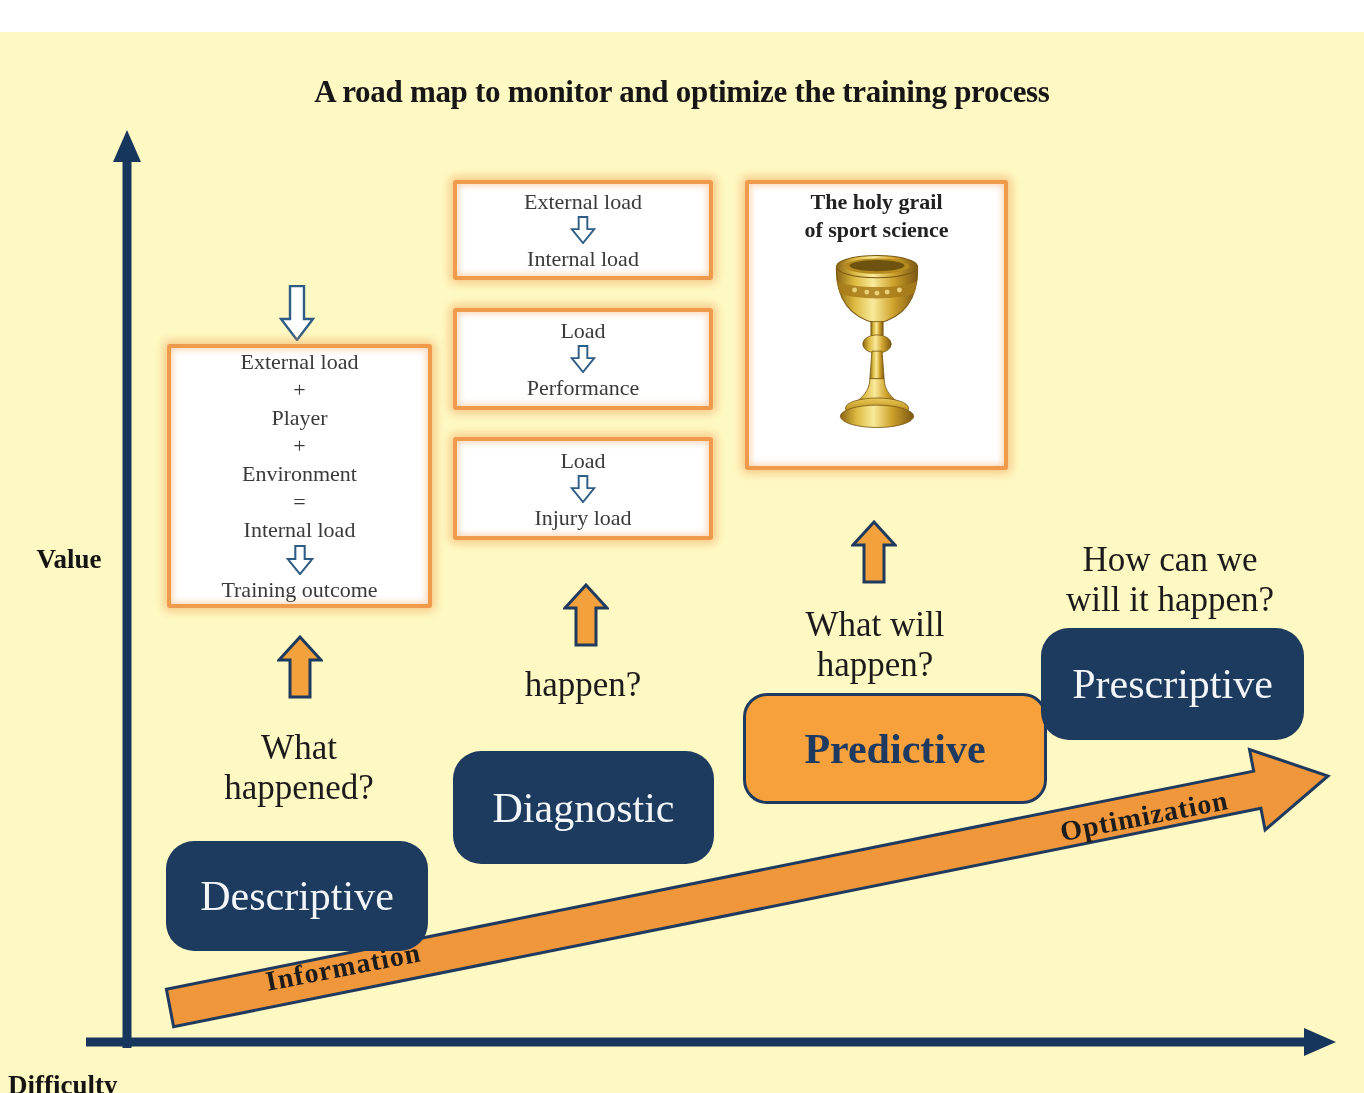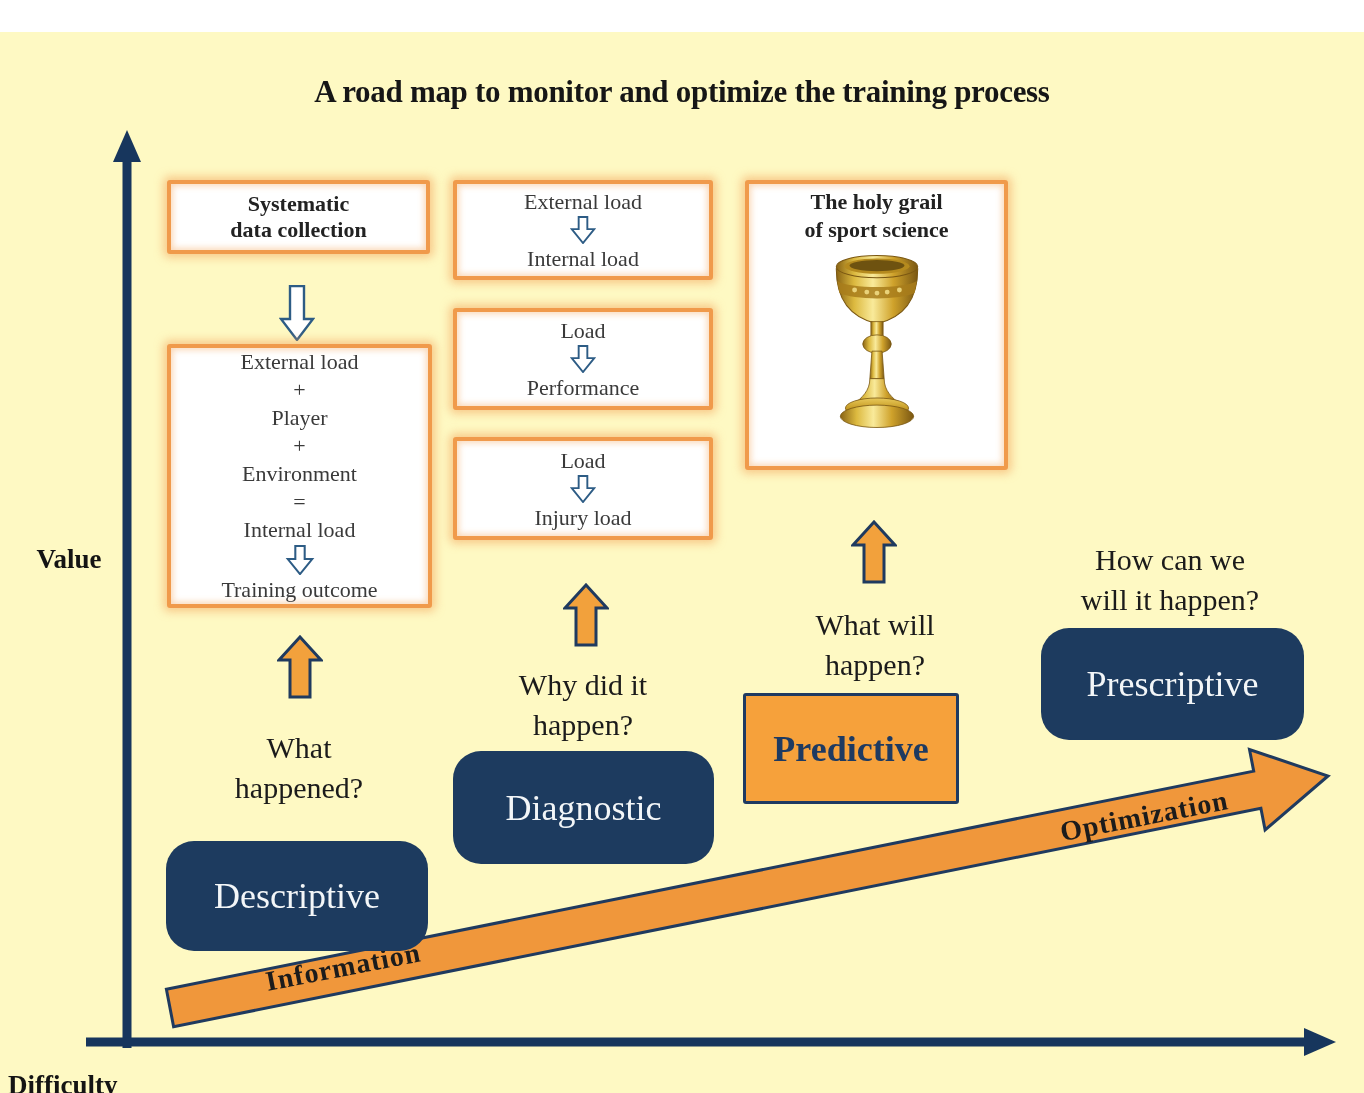--- a/index.html
+++ b/index.html
@@ -81,10 +81,6 @@
   <div class="axis-label value-label">Value</div>
   <div class="axis-label difficulty-label">Difficulty</div>
 
-  <div class="obox obox-systematic">
-    <div>Systematic</div>
-    <div>data collection</div>
-  </div>
 
   <svg class="arrow-abs" style="left:279px;top:253px;" width="36" height="56" viewBox="0 0 36 56">
     <path d="M11 1 H25 V34 H34 L18 55 L2 34 H11 Z" fill="#ffffff" stroke="#2d5c85" stroke-width="2.4" stroke-linejoin="miter"></path>

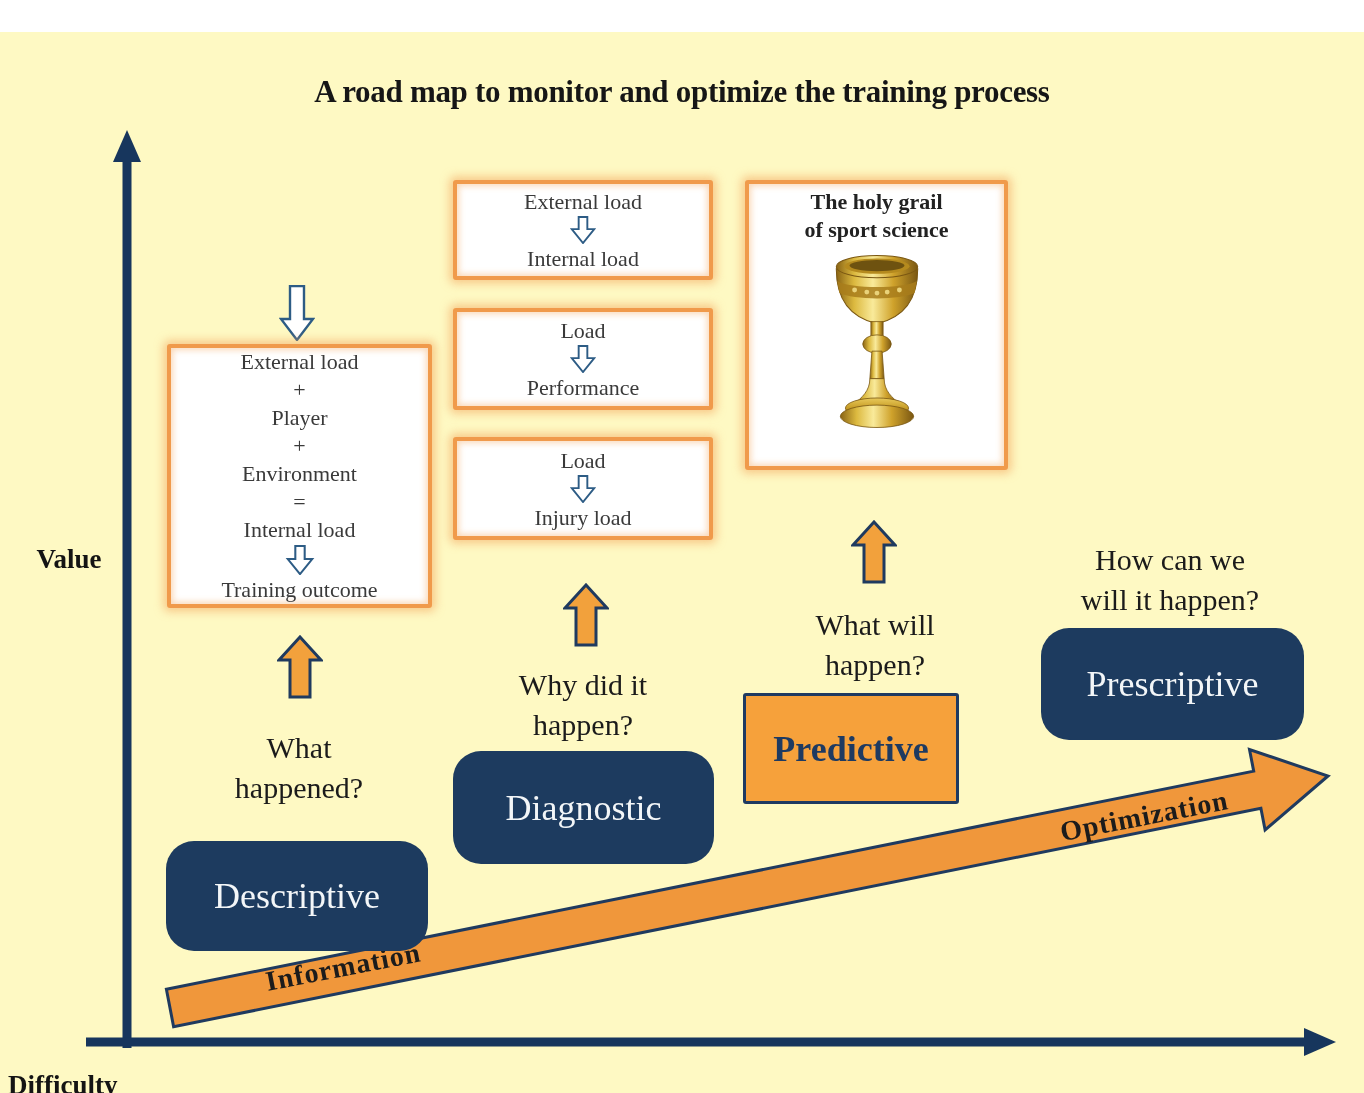--- a/index.html
+++ b/index.html
@@ -36,7 +36,7 @@
   .dn-arrow{display:block;margin:1px auto;}
 
   .question{
-    position:absolute;text-align:center;font-size:30px;line-height:40px;color:#1b1b1b;
+    position:absolute;text-align:center;font-size:35px;line-height:40px;color:#1b1b1b;
   }
   .q1{left:167px;top:696px;width:264px;}
   .q2{left:453px;top:633px;width:260px;}

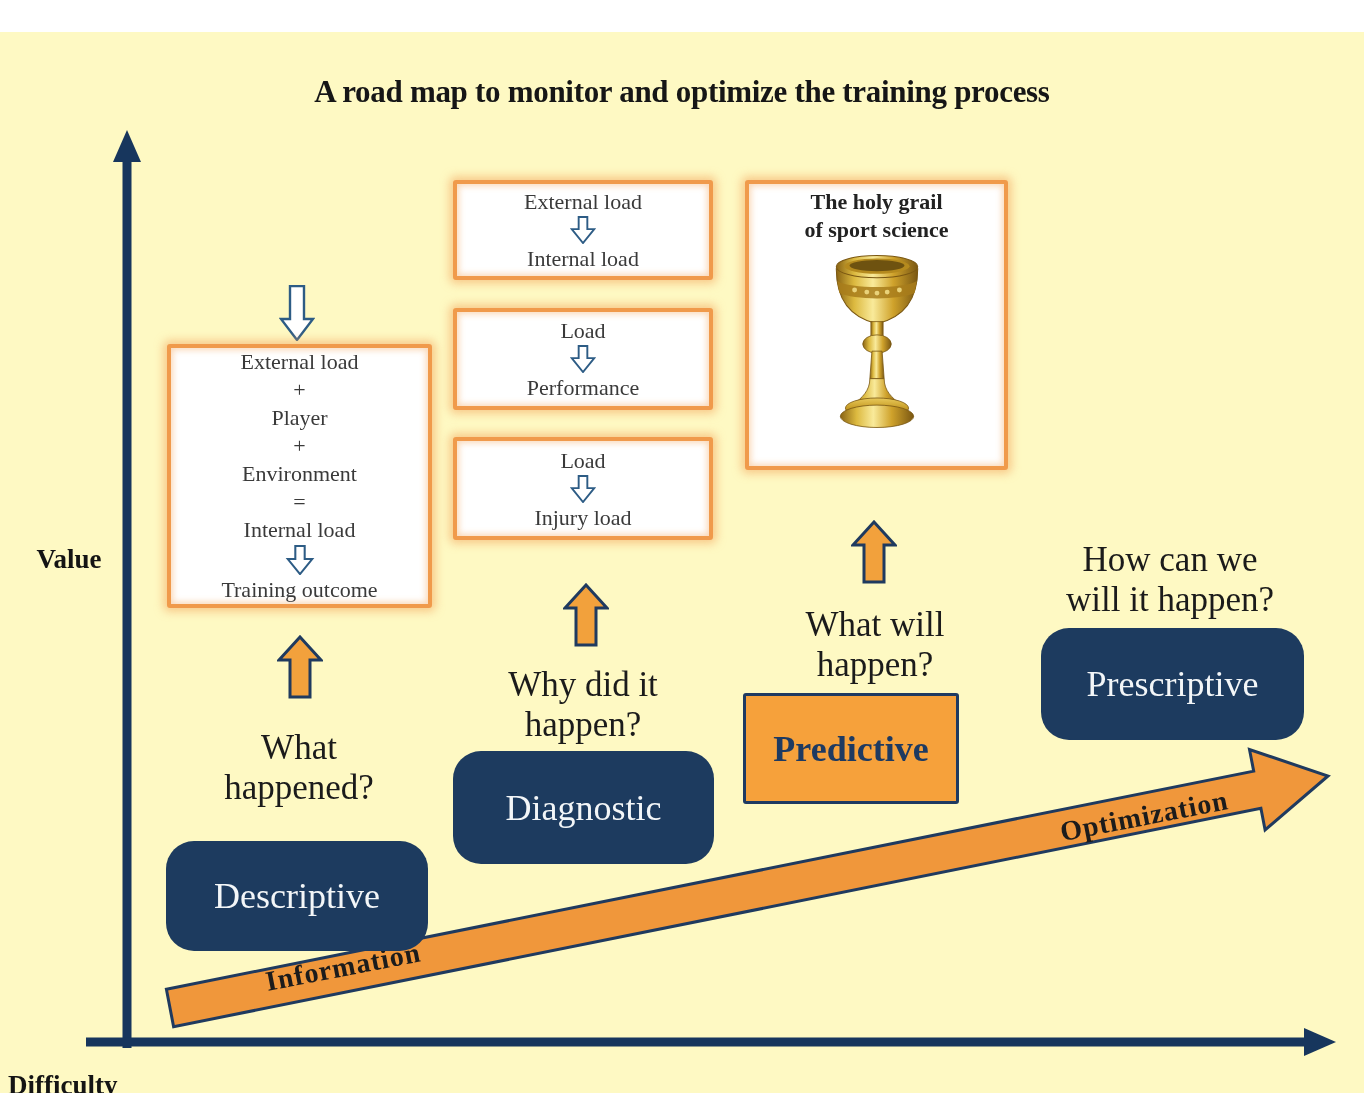--- a/index.html
+++ b/index.html
@@ -186,7 +186,6 @@
     <div>happened?</div>
   </div>
   <div class="question q2">
-    <div>Why did it</div>
     <div>happen?</div>
   </div>
   <div class="question q3">

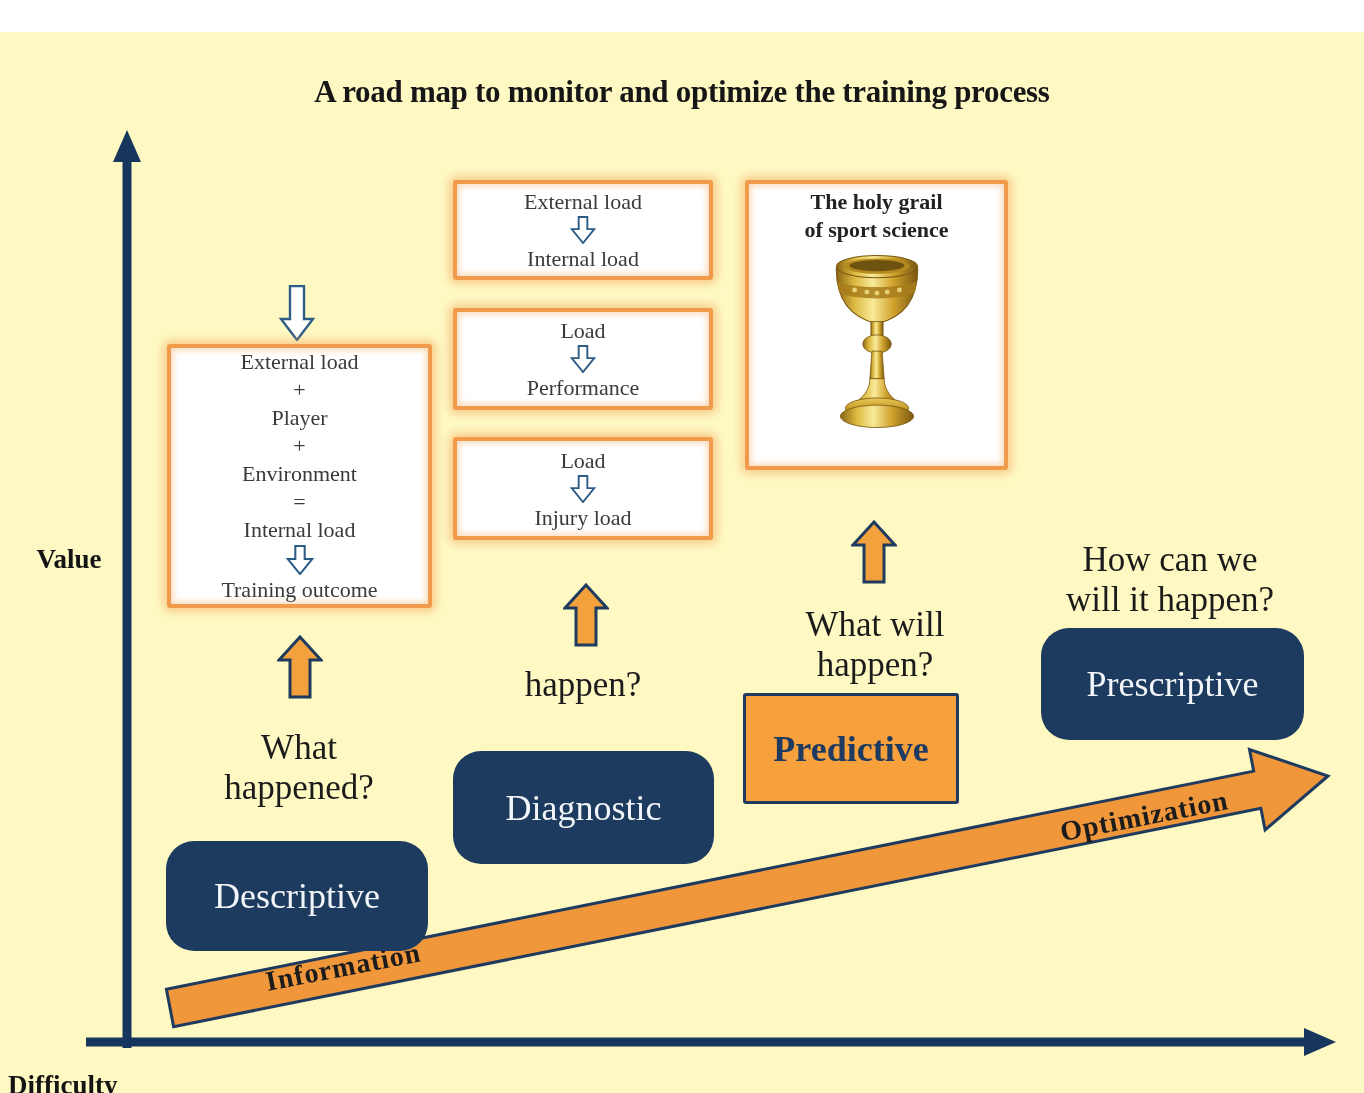--- a/index.html
+++ b/index.html
@@ -45,7 +45,7 @@
 
   .stage{
     position:absolute;box-sizing:border-box;border-radius:28px;
-    display:flex;align-items:center;justify-content:center;font-size:36px;
+    display:flex;align-items:center;justify-content:center;font-size:42px;
   }
   .stage-navy{background:#1d3b5f;color:#f3f6f8;}
   .stage-descriptive{left:166px;top:809px;width:262px;height:110px;}

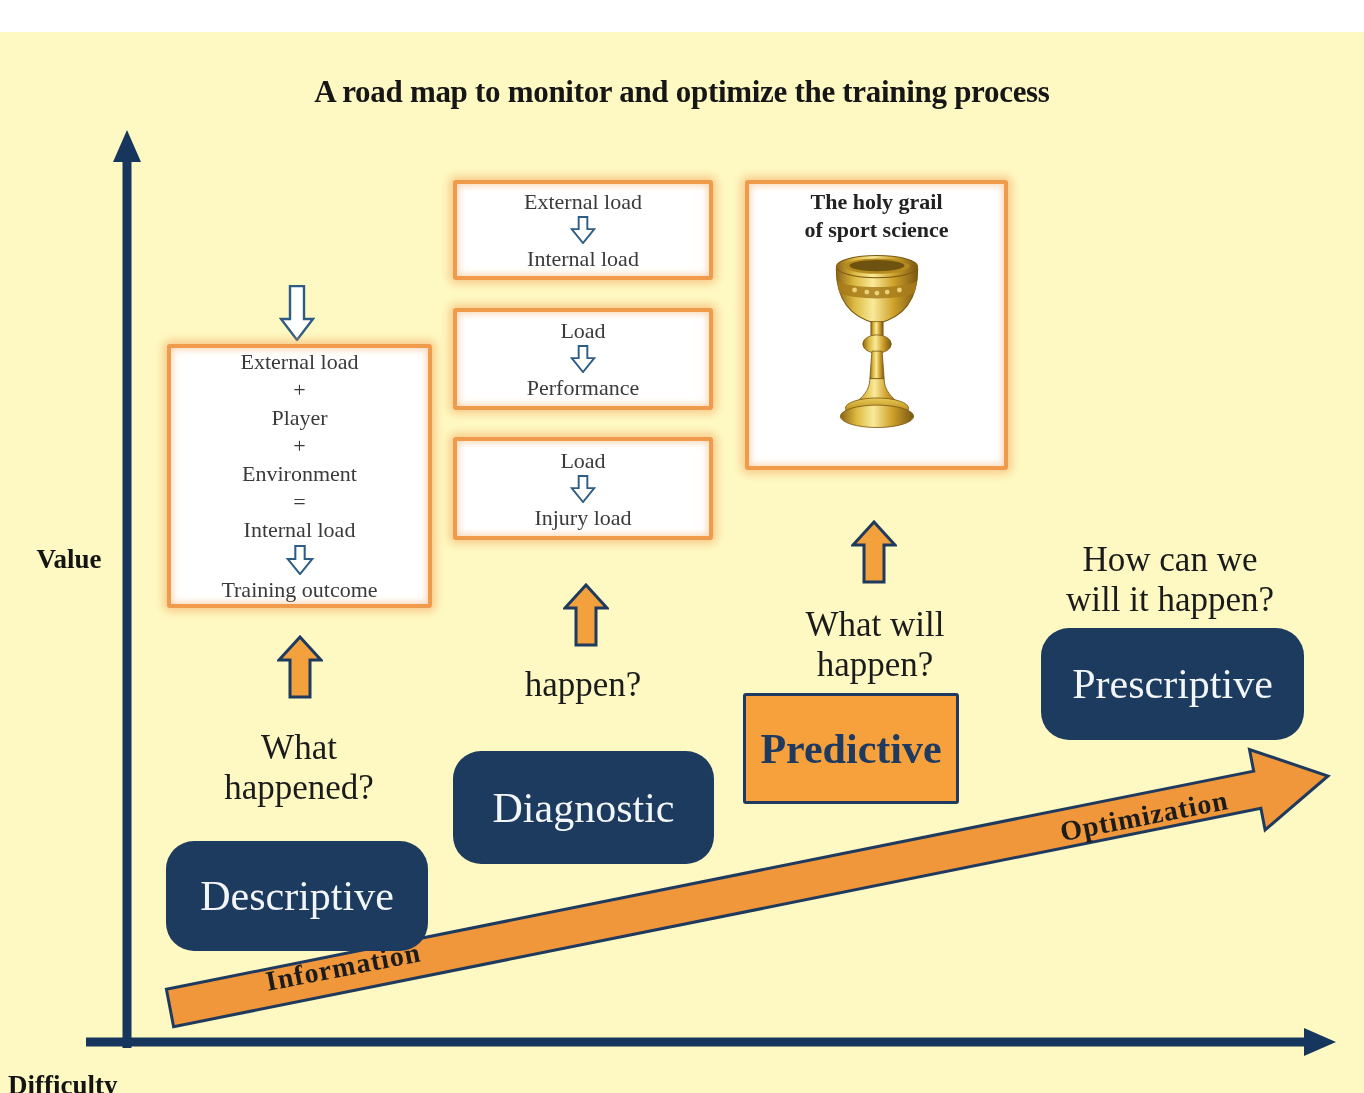--- a/index.html
+++ b/index.html
@@ -51,7 +51,7 @@
   .stage-descriptive{left:166px;top:809px;width:262px;height:110px;}
   .stage-diagnostic{left:453px;top:719px;width:261px;height:113px;}
   .stage-predictive{
-    left:743px;top:661px;width:216px;height:111px;border-radius:3px;
+    left:743px;top:661px;width:304px;height:111px;border-radius:24px;
     background:#f6a13b;border:3px solid #1e3a61;color:#1e3a61;font-weight:700;
   }
   .stage-prescriptive{left:1041px;top:596px;width:263px;height:112px;}

